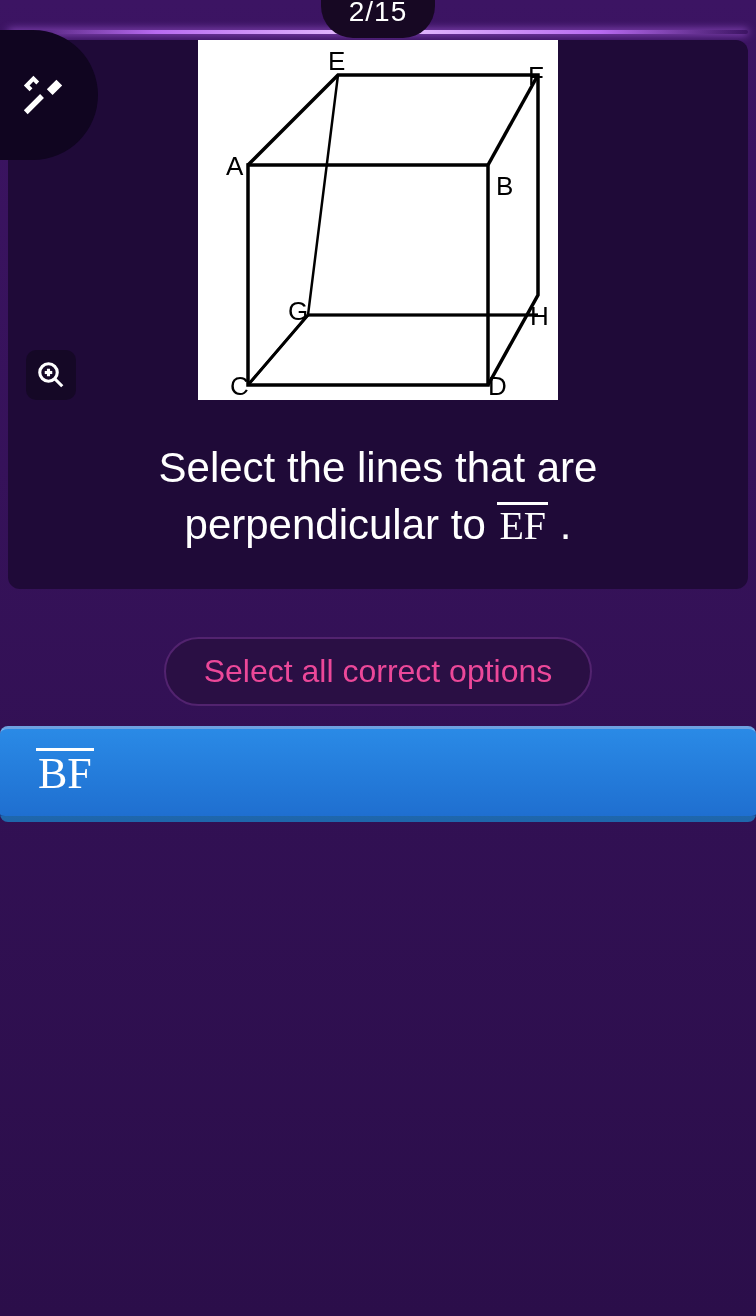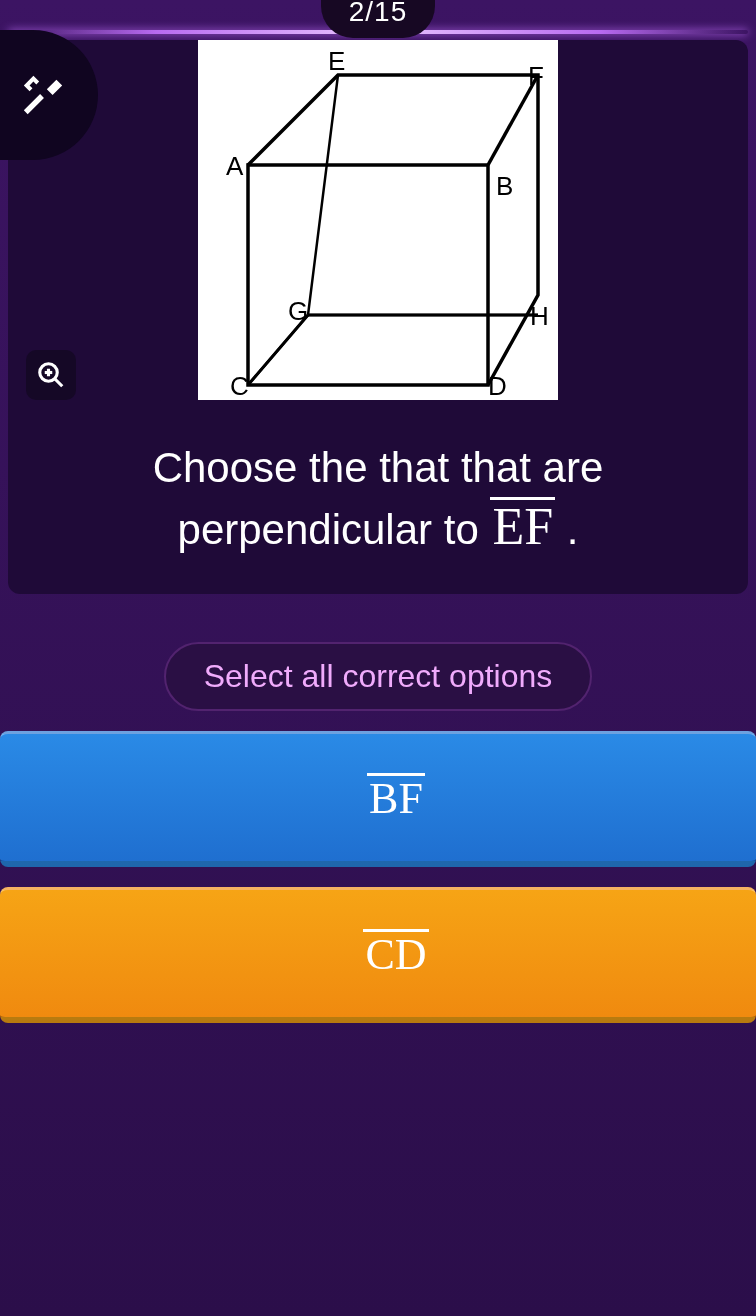--- a/index.html
+++ b/index.html
@@ -167,7 +167,7 @@
     </div>
 
     <div class="question-text">
-      <span>Choose the that that are perpendicular to </span>
+      <span>Select the lines that are perpendicular to </span>
       <span class="seg seg-lg">EF</span>
       <span> .</span>
     </div>

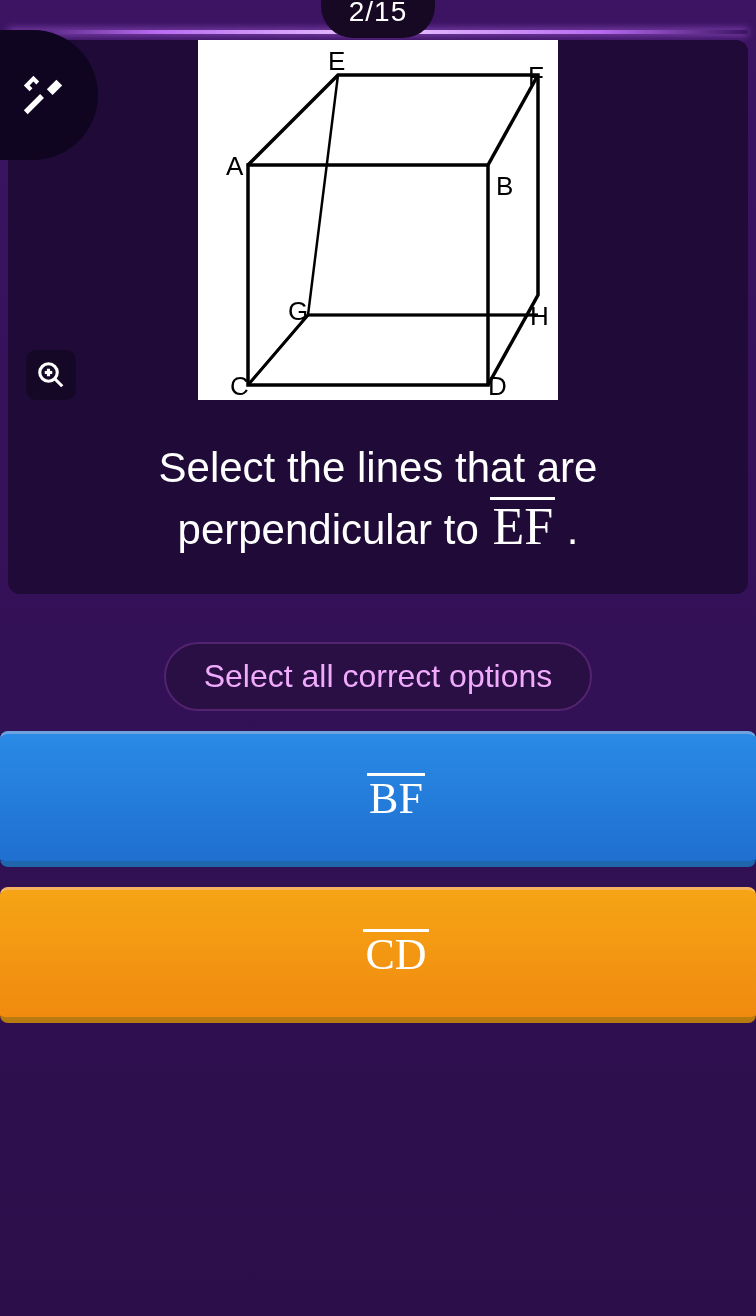--- a/index.html
+++ b/index.html
@@ -72,7 +72,7 @@
     padding: 0 8px;
   }
   .seg { border-top: 3px solid #fff; display: inline-block; line-height: 1.05; font-family: Georgia, 'Times New Roman', serif; padding: 0 2px;}
-  .seg-lg { font-size: 52px; }
+  .seg-lg { font-size: 40px; }
   .hint-row {
     display: flex; justify-content: center;
     margin-top: 48px;

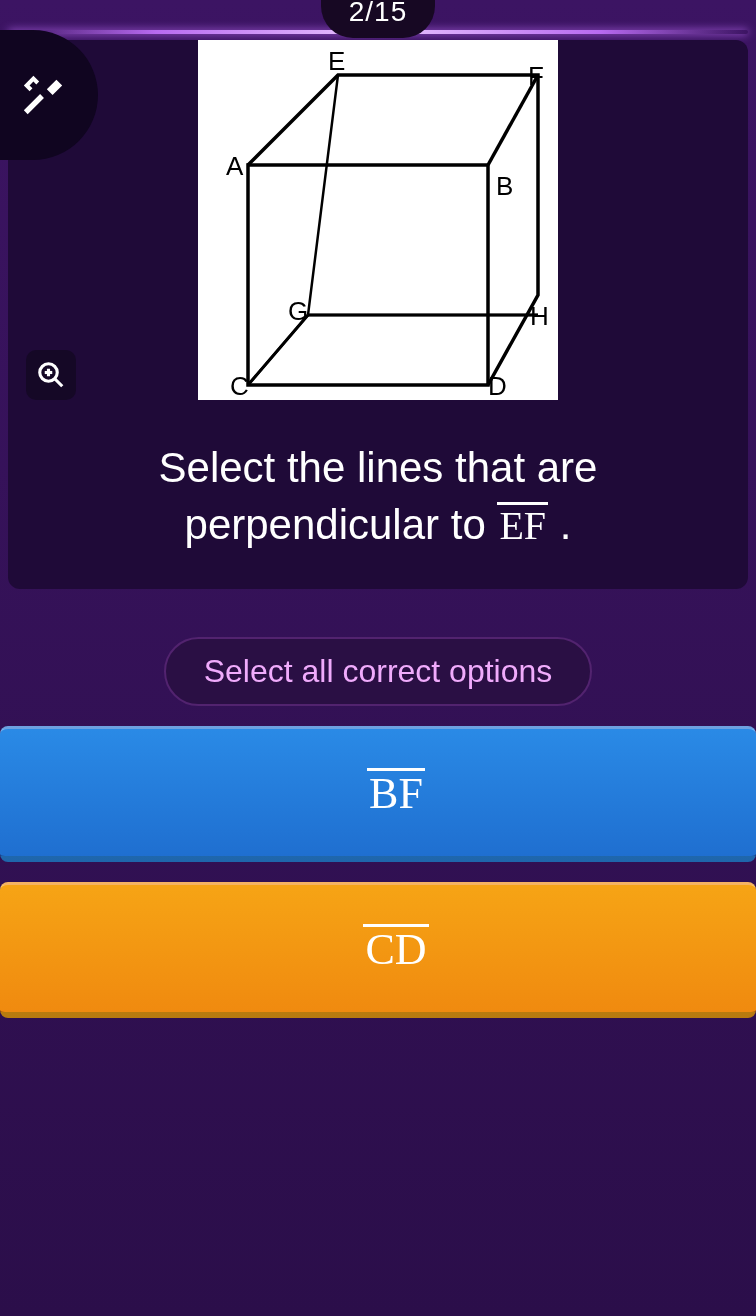--- a/index.html
+++ b/index.html
@@ -80,7 +80,7 @@
   .hint-pill {
     background: #2a0f44;
     border: 2px solid #52236f;
-    color: #f0abfc;
+    color: #ec4899;
     font-size: 32px;
     padding: 14px 38px;
     border-radius: 40px;

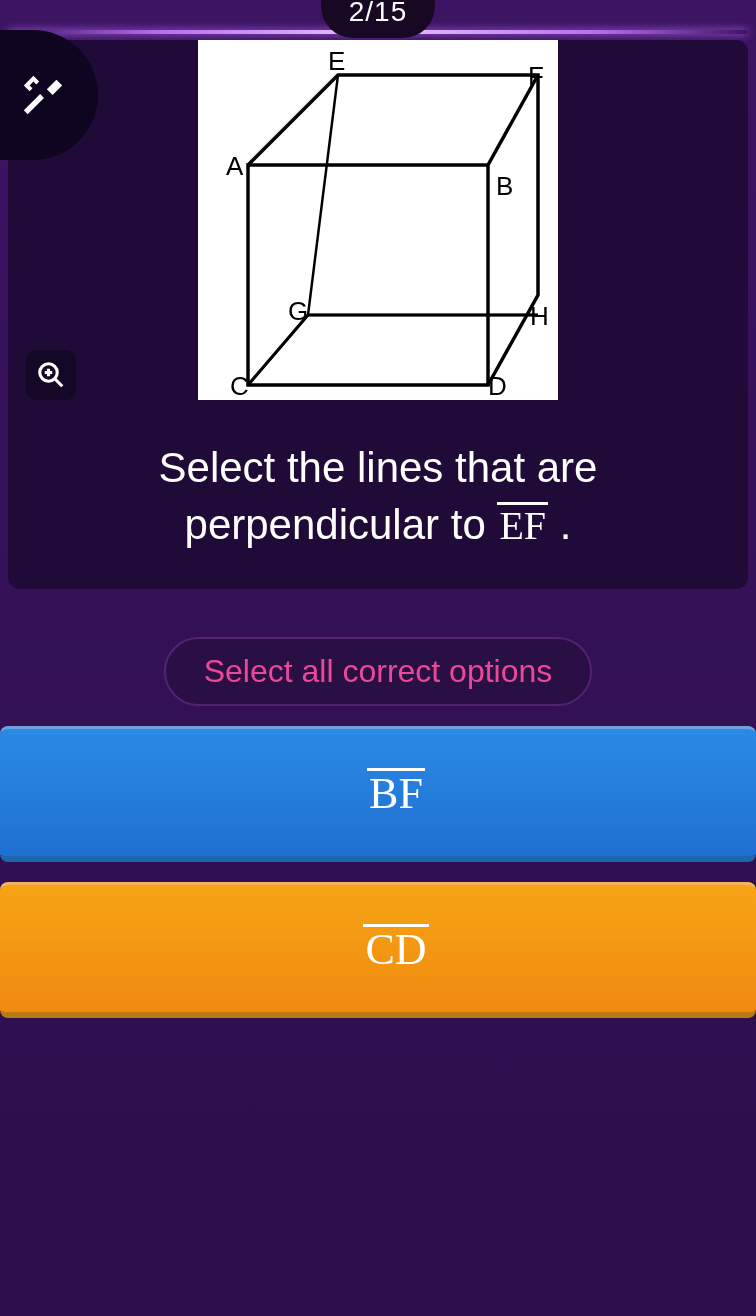--- a/index.html
+++ b/index.html
@@ -93,9 +93,9 @@
     padding: 0 0 6px;
   }
   .opt {
-    height: 136px;
+    height: 96px;
     border-radius: 8px;
-    display: flex; align-items: center; justify-content: center;
+    display: flex; align-items: center; 
     font-size: 44px;
     font-family: Georgia, 'Times New Roman', serif;
     color: #fff;

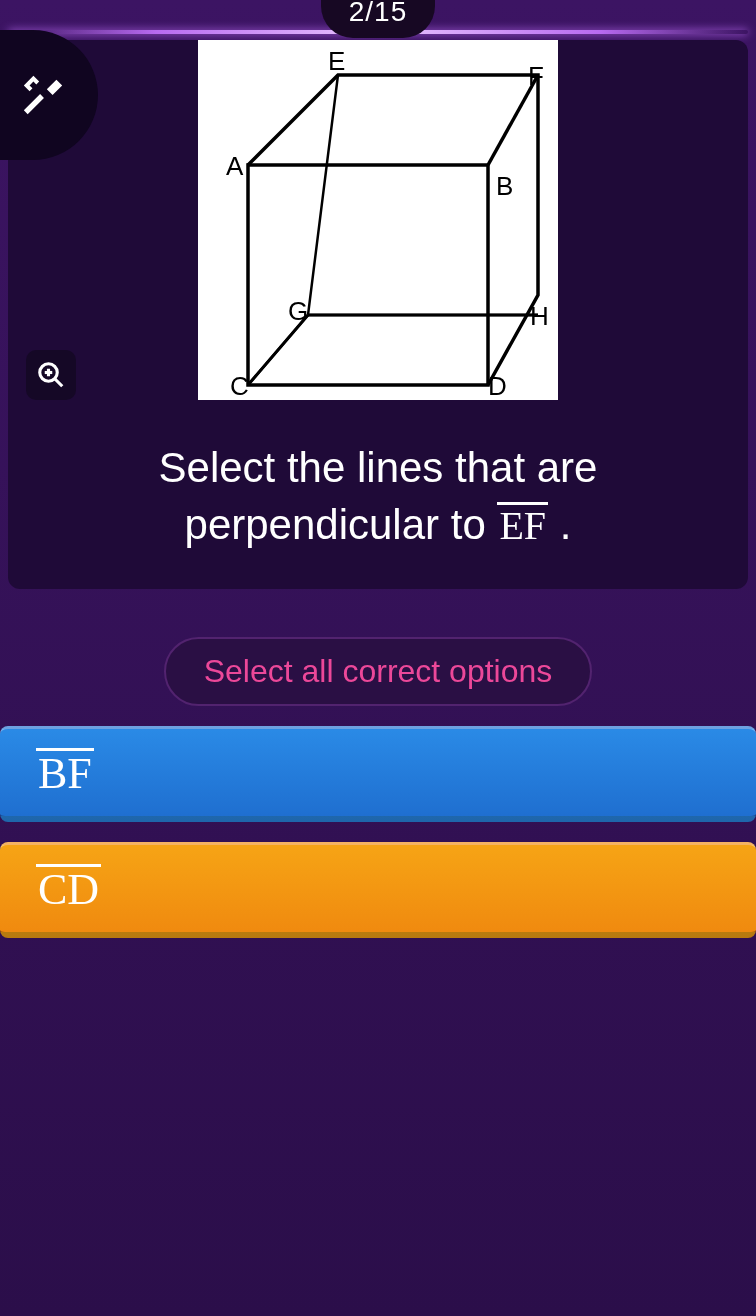--- a/index.html
+++ b/index.html
@@ -181,9 +181,6 @@
     <div class="opt opt-blue">
       <span class="seg">BF</span>
     </div>
-    <div class="opt opt-orange">
-      <span class="seg">CD</span>
-    </div>
   </div>
 
 </div>

